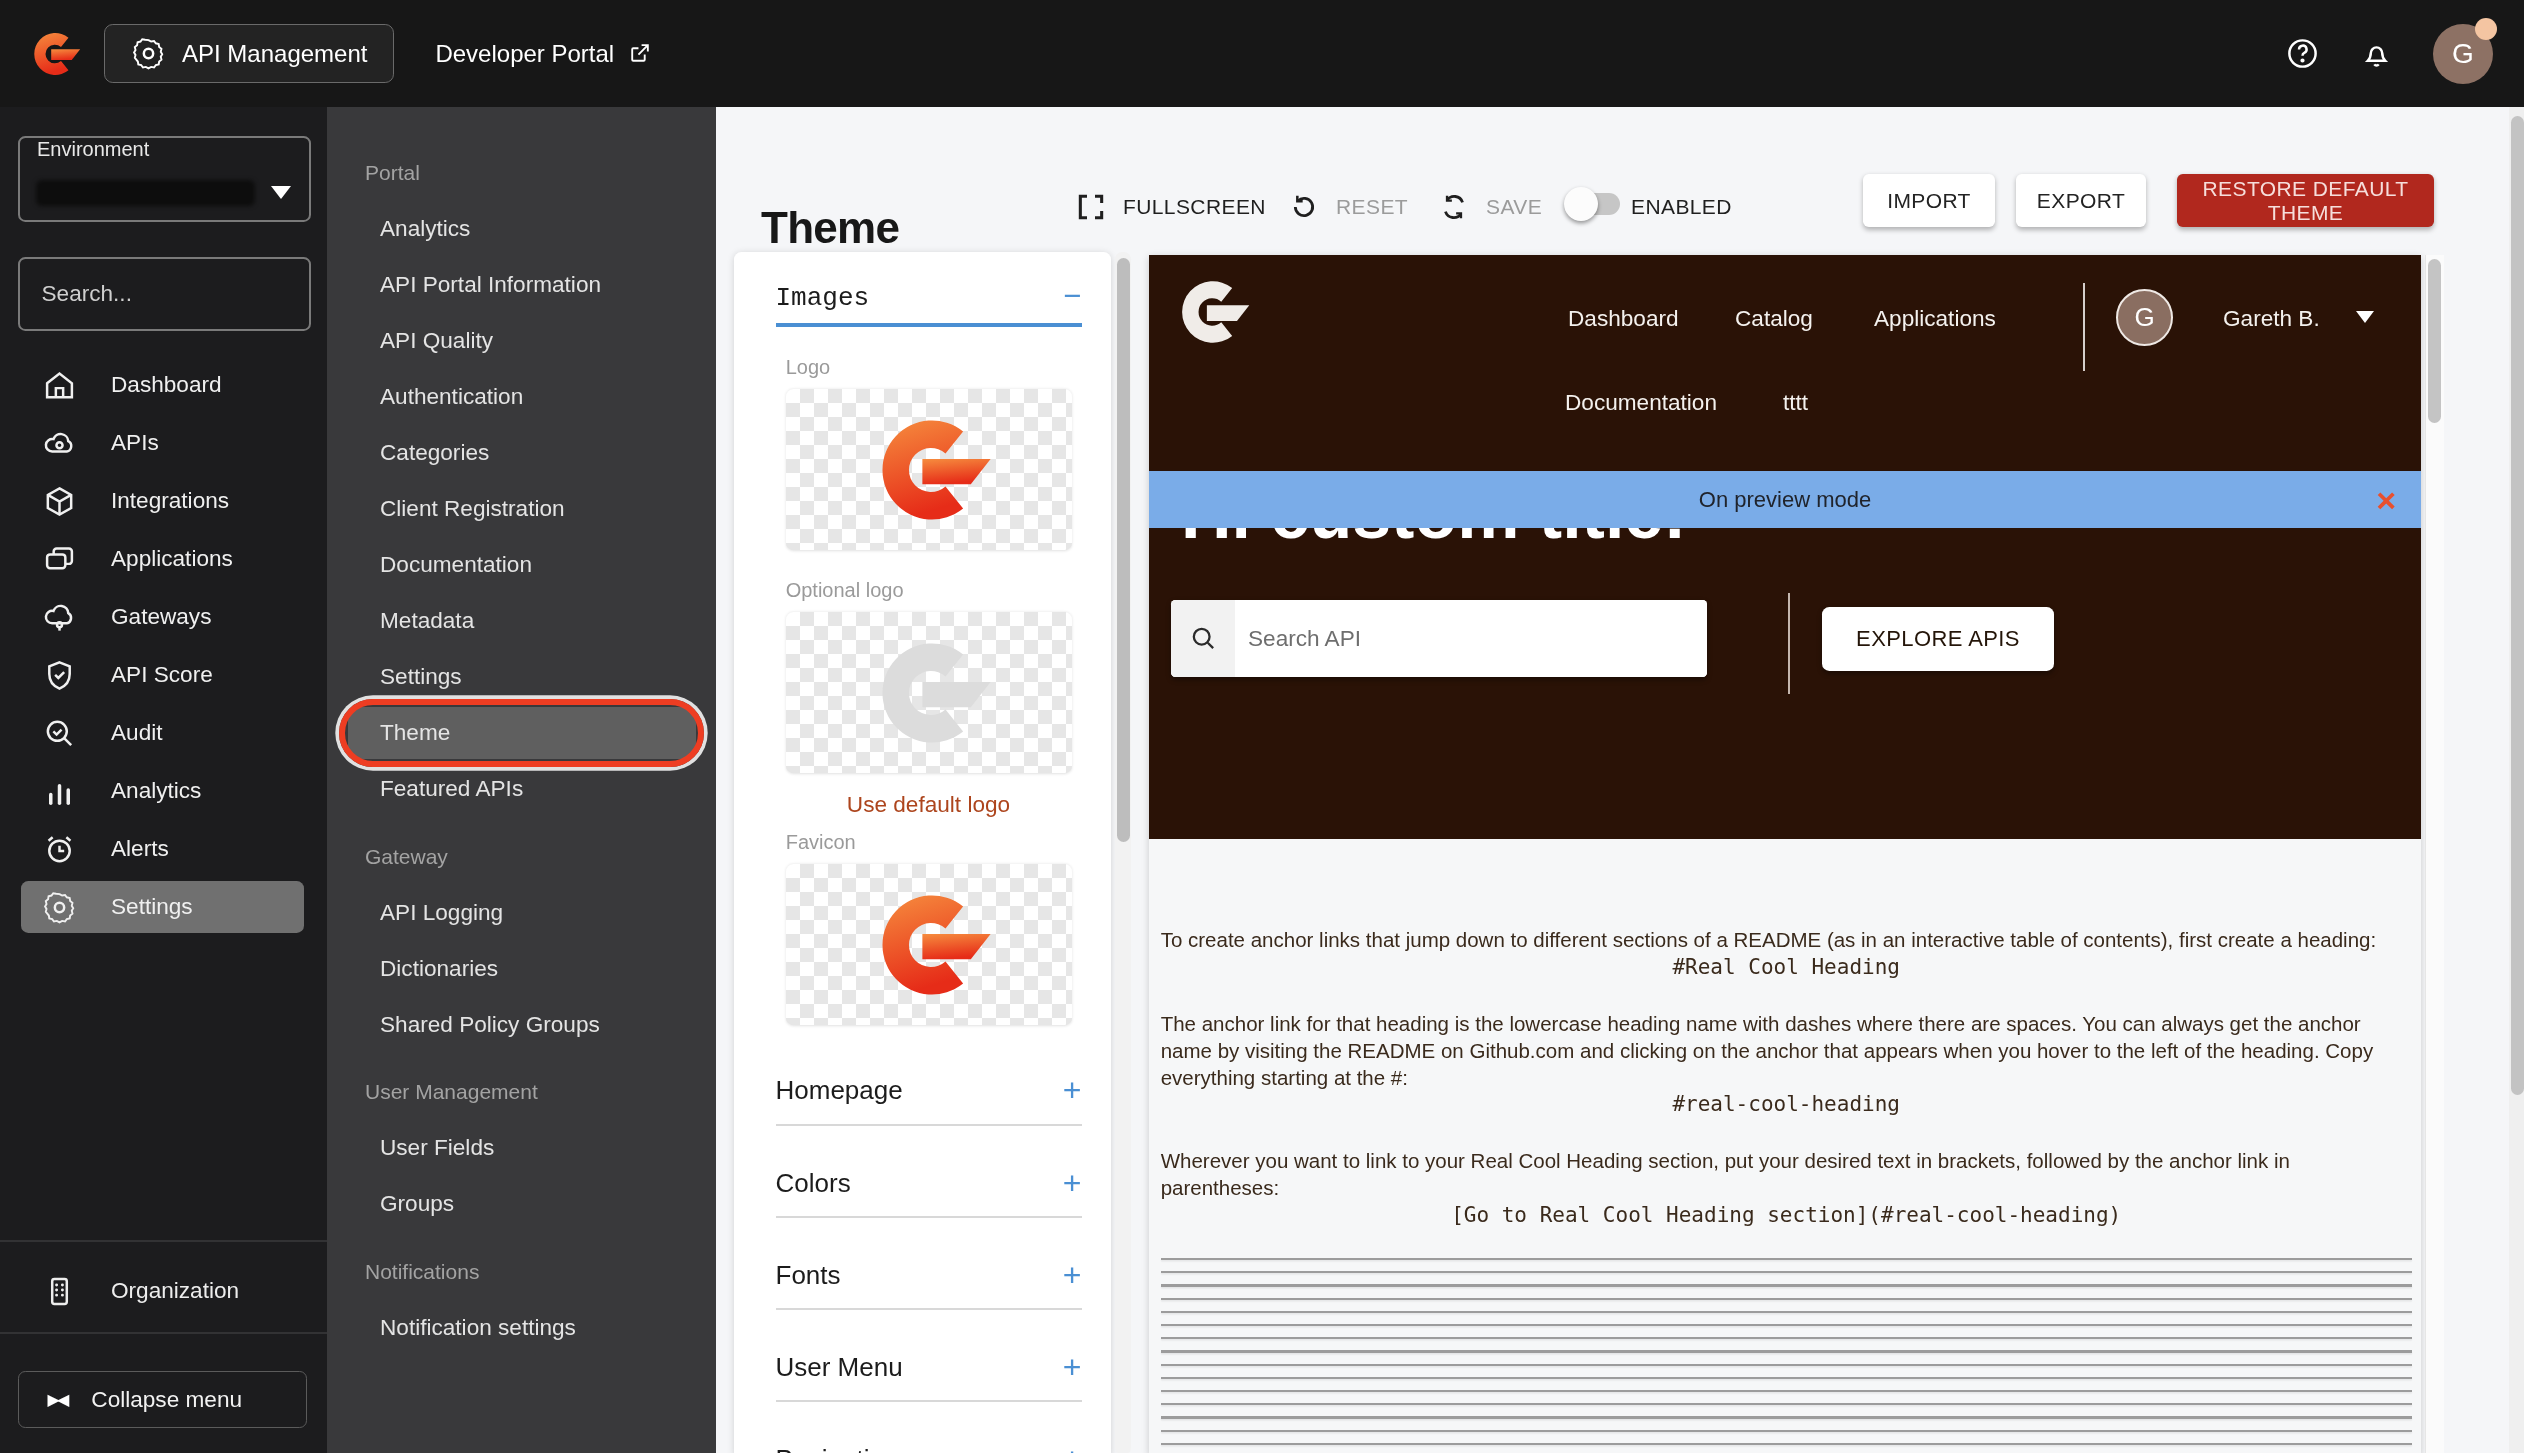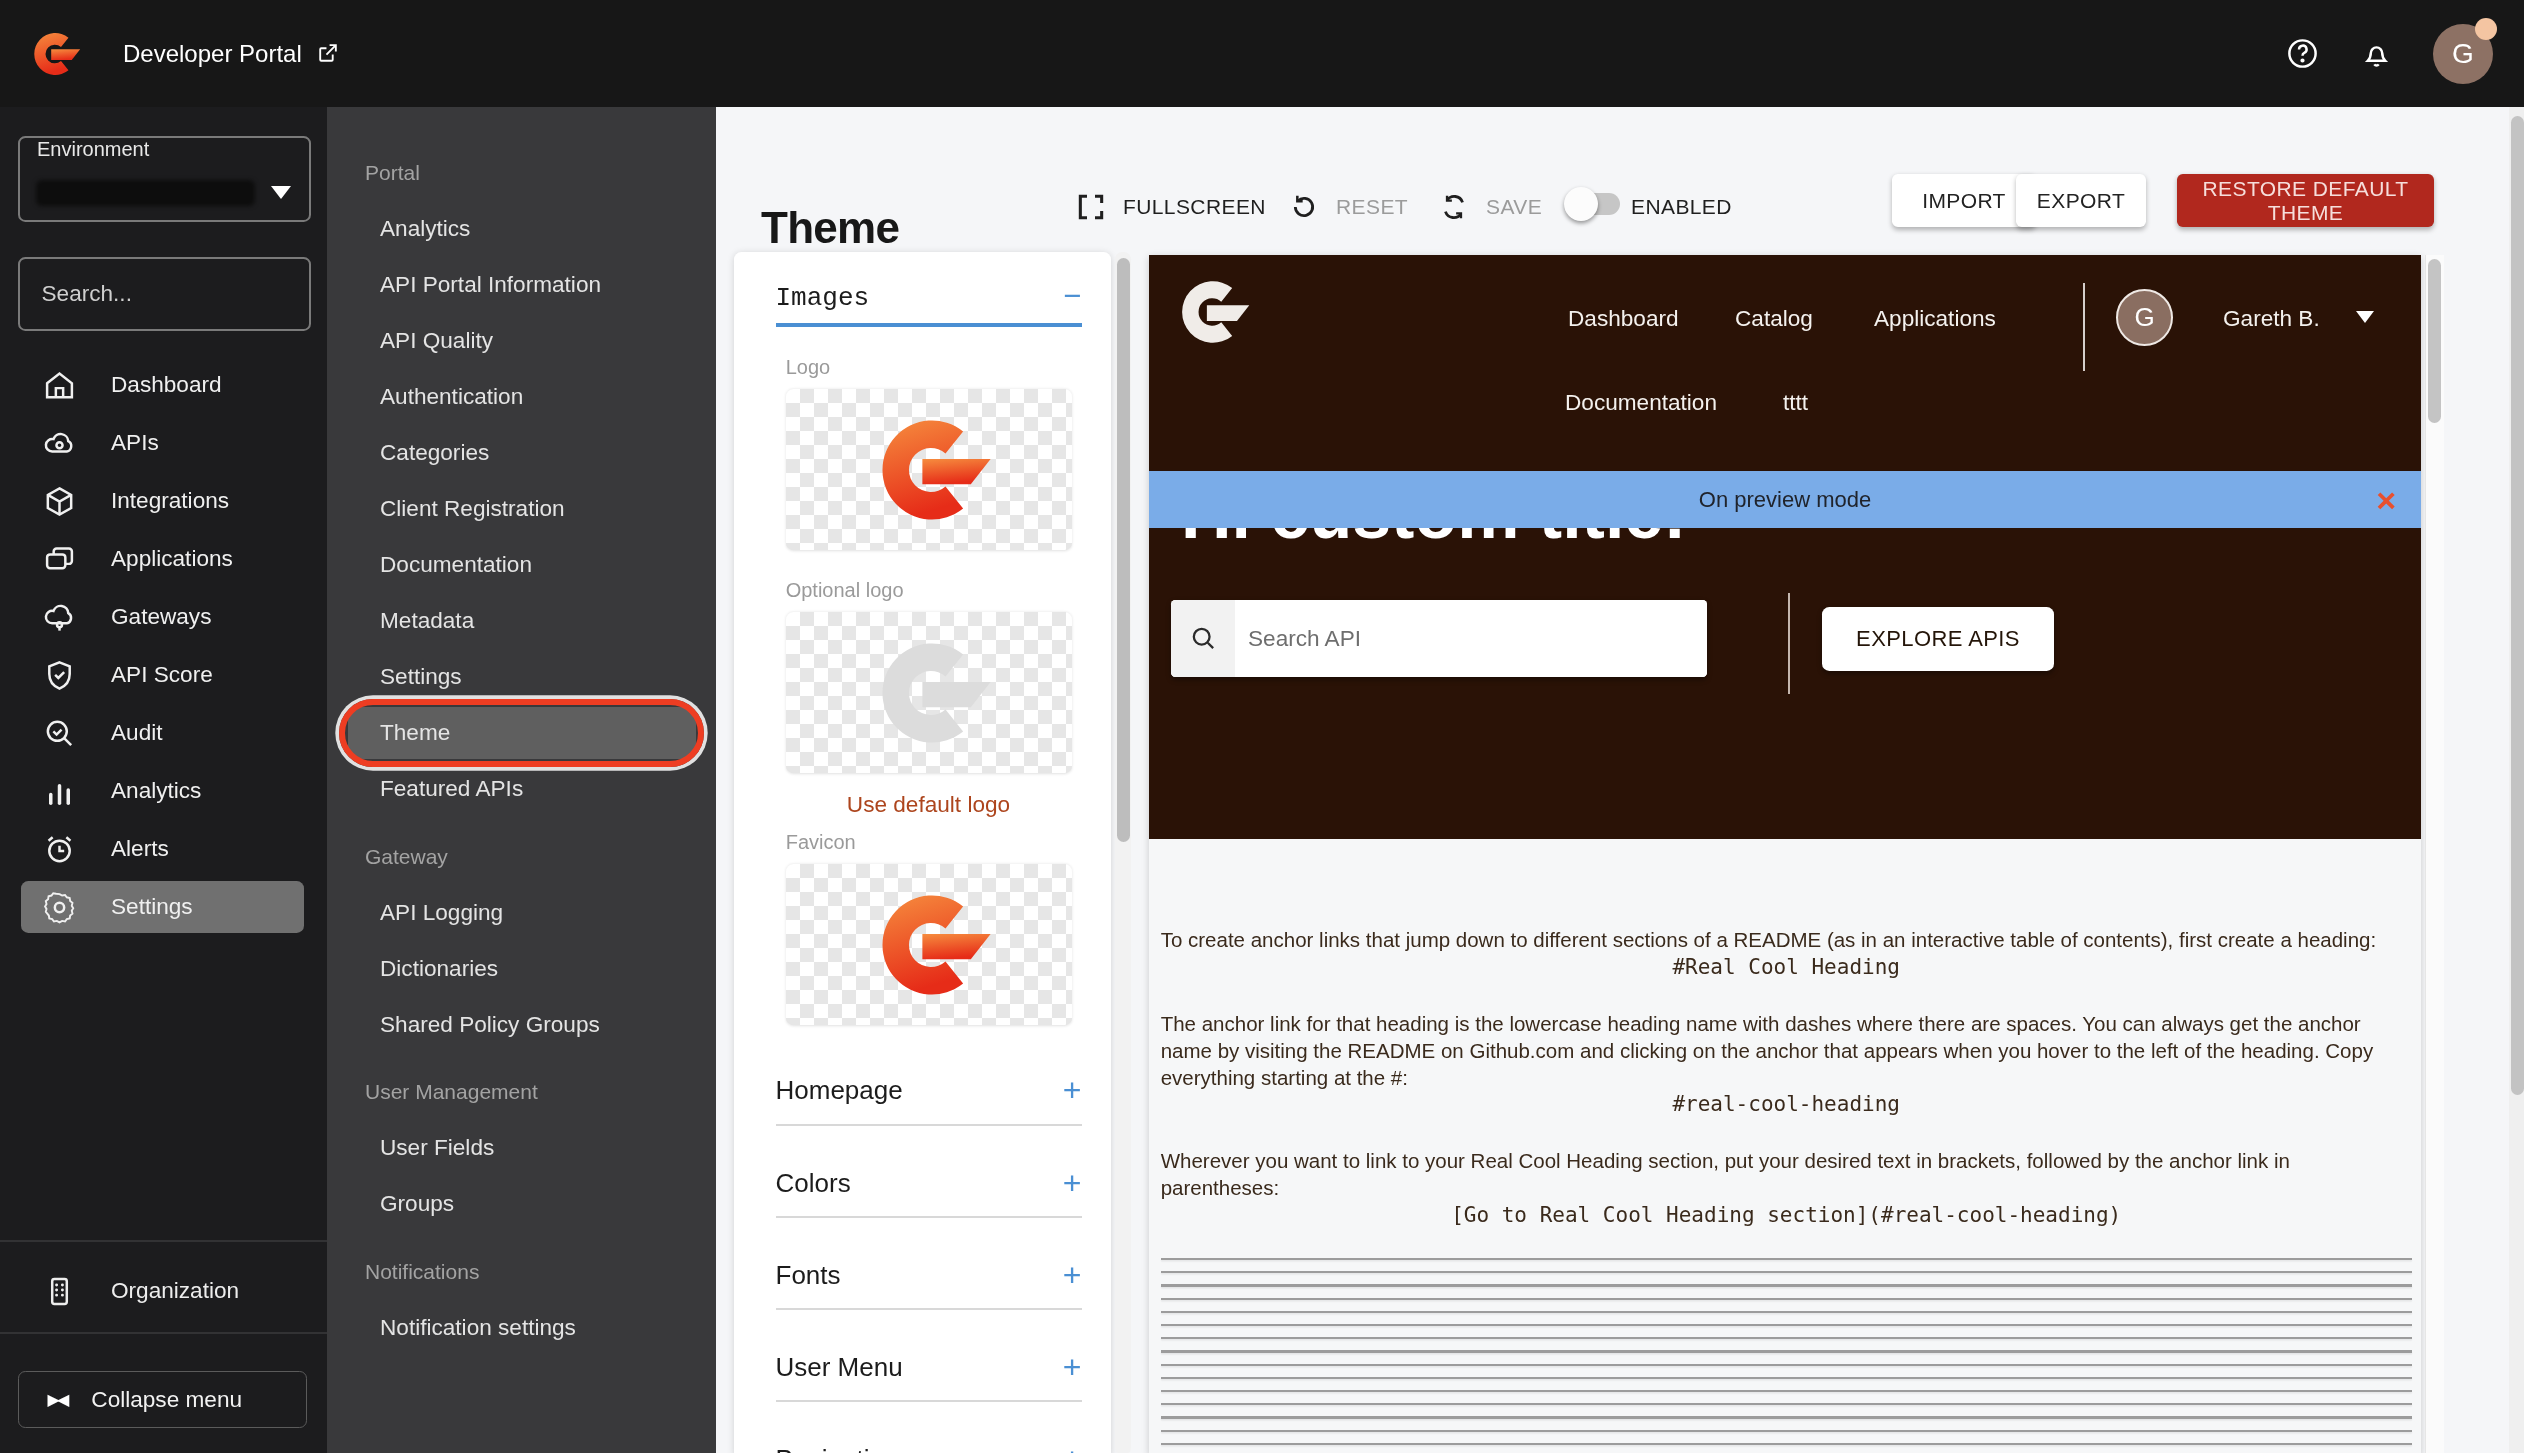--- a/index.html
+++ b/index.html
@@ -138,6 +138,13 @@
       <path d="M91 25 A45 45 0 1 0 91 95 L75 75 A20 20 0 1 1 75 45 Z" fill="url(#lg1)"></path>
       <polygon points="54,50 116,50 98,73 54,73" fill="url(#lg1)"></polygon>
     </svg>
+    <div class="app-chip">
+      <svg class="tb-icon" viewBox="0 0 24 24" fill="none" stroke="currentColor" stroke-width="1.7">
+        <circle cx="12" cy="12" r="3.2"></circle>
+        <path d="M12 2.8l1.8 1 2-.4 1.2 1.6 2 .5.3 2 1.6 1.3-.5 2 1 1.7-1 1.7.5 2-1.6 1.3-.3 2-2 .5-1.2 1.6-2-.4-1.8 1-1.8-1-2 .4-1.2-1.6-2-.5-.3-2L2.6 15l.5-2-1-1.7 1-1.7-.5-2L4.2 6.3l.3-2 2-.5L7.7 2.2l2 .4z" stroke-width="1.3"></path>
+      </svg>
+      <span>API Management</span>
+    </div>
     <div class="portal-link">
       <span>Developer Portal</span>
       <svg class="tb-icon" viewBox="0 0 24 24" fill="none" stroke="currentColor" stroke-width="1.8" style="width:25px;height:25px">

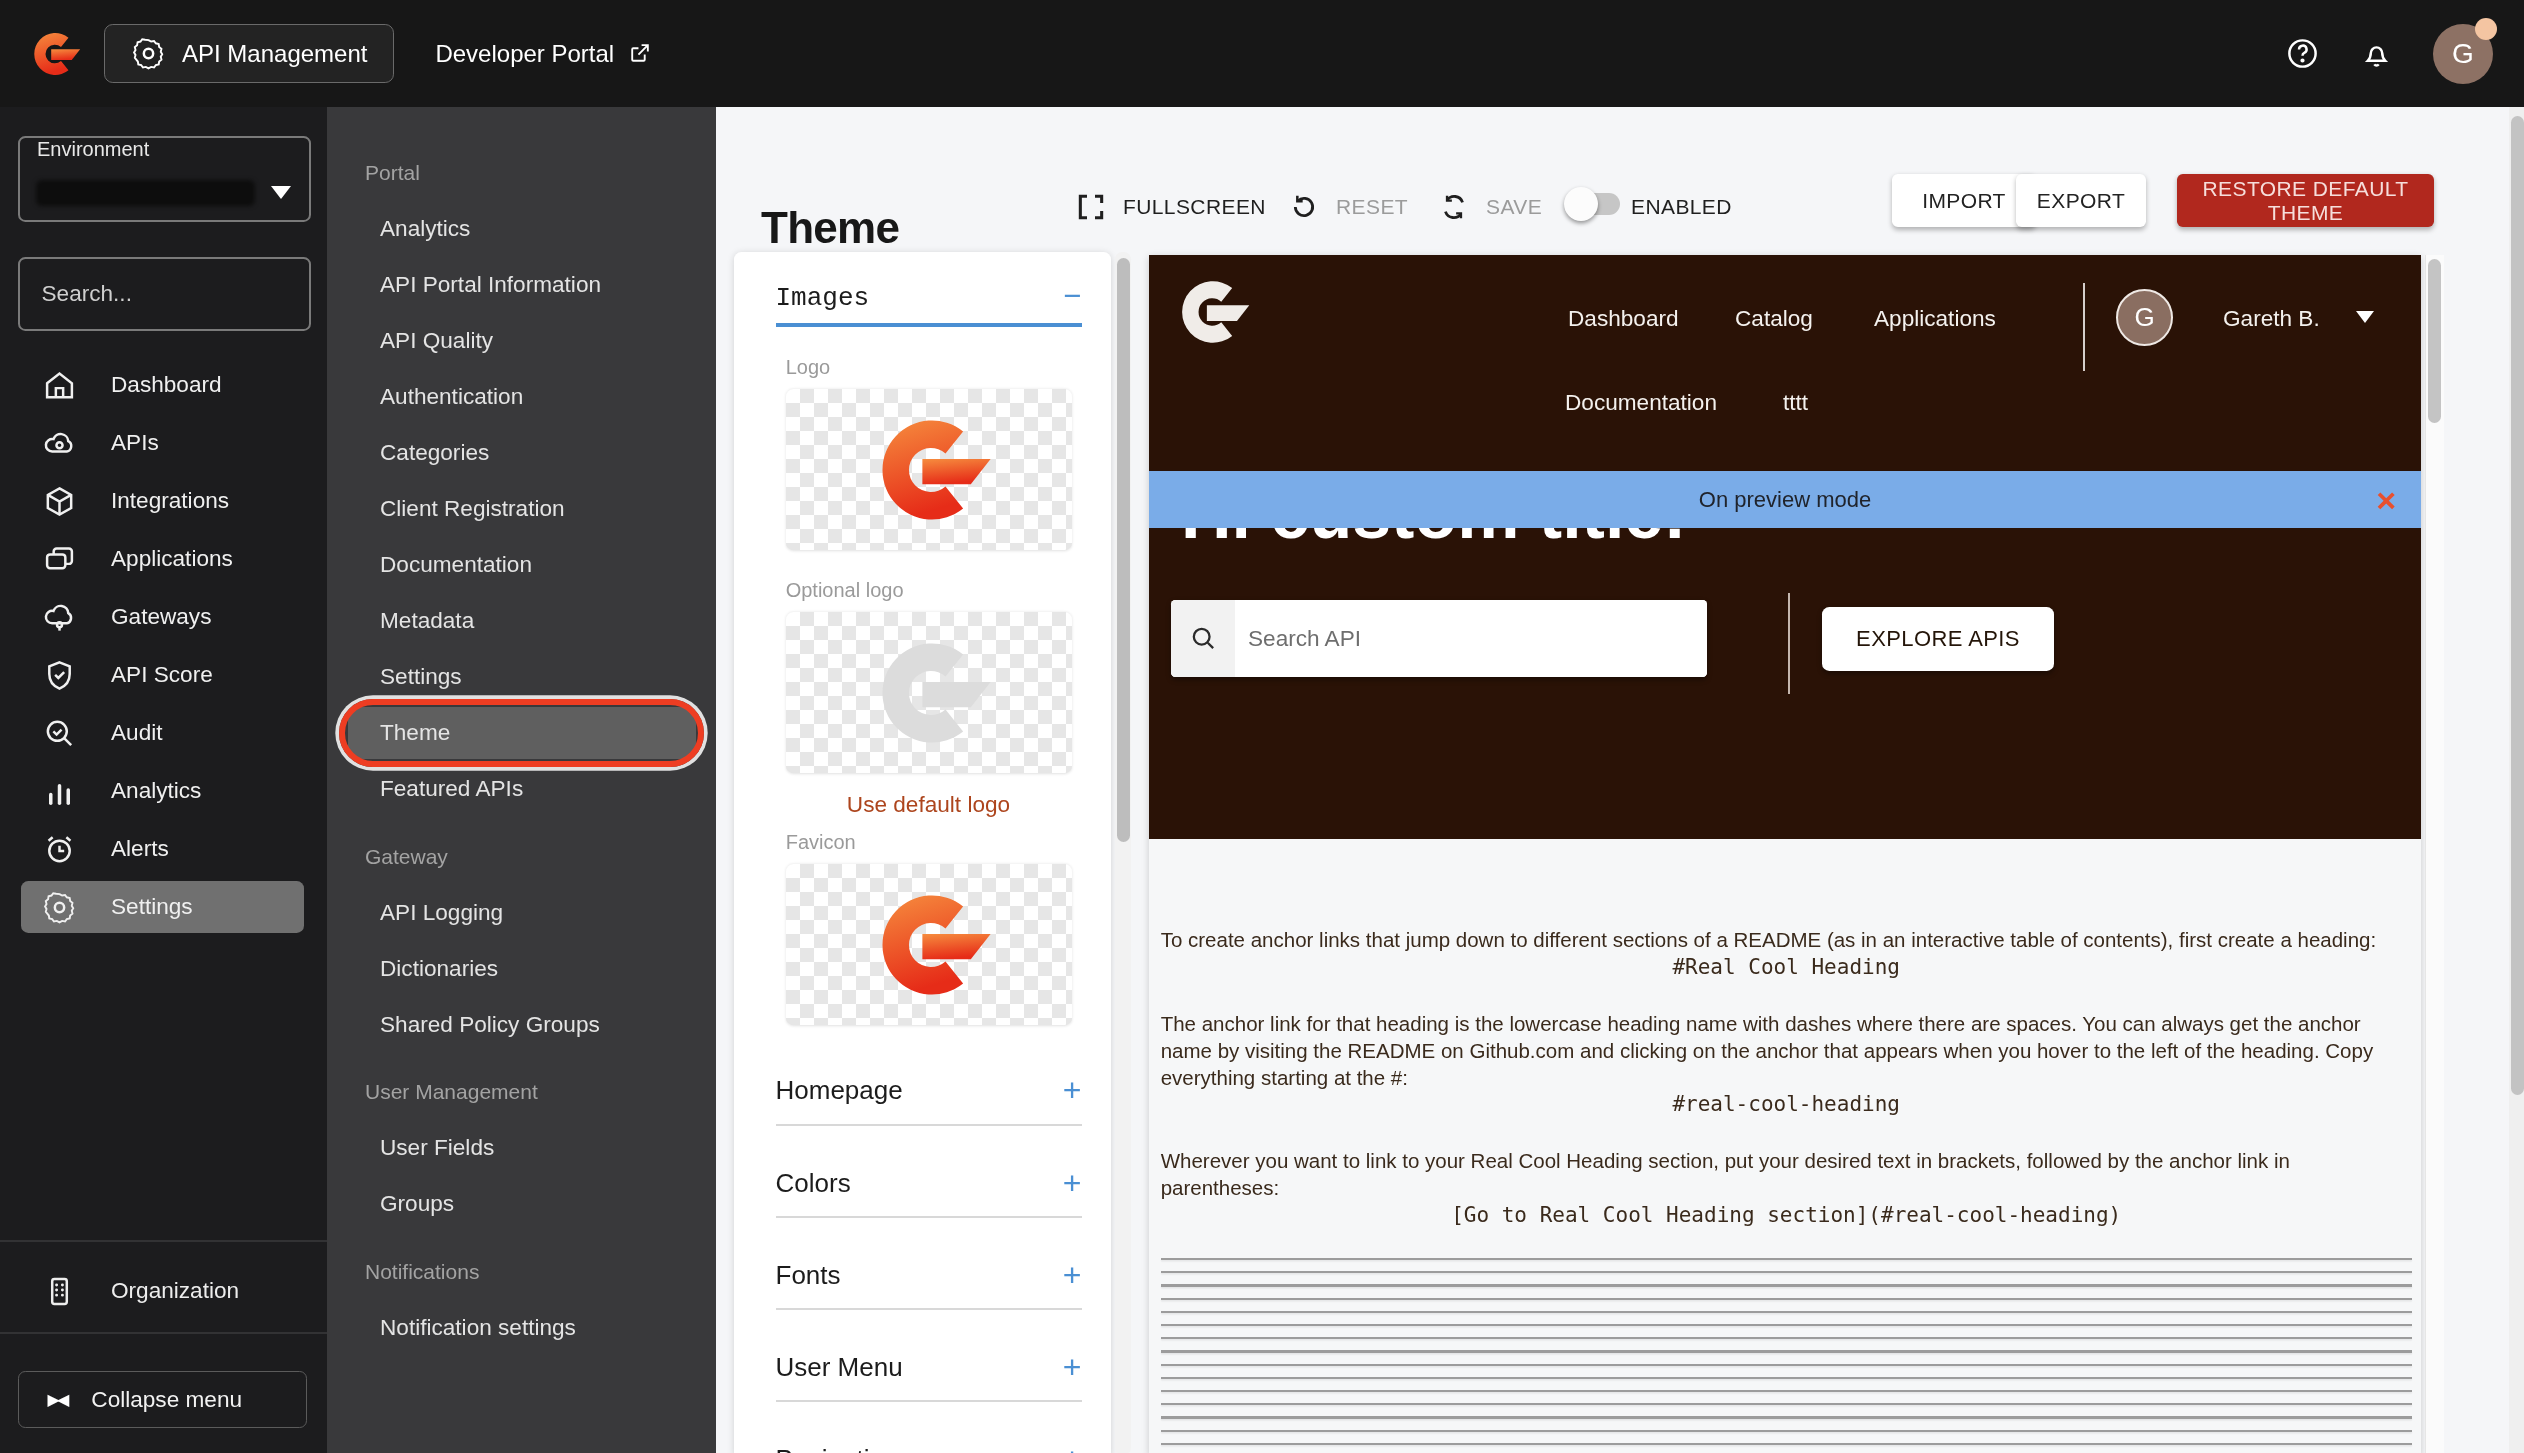--- a/index.html
+++ b/index.html
@@ -337,7 +337,7 @@
       <span class="tlabel">ENABLED</span>
     </div>
 
-    <button class="btn" style="left:1176px;width:144px">IMPORT</button>
+    <button class="btn" style="left:1147px;width:132px">IMPORT</button>
     <button class="btn" style="left:1300px;width:130px">EXPORT</button>
     <button class="btn danger" style="left:1461px;width:257px">RESTORE DEFAULT THEME</button>
 

